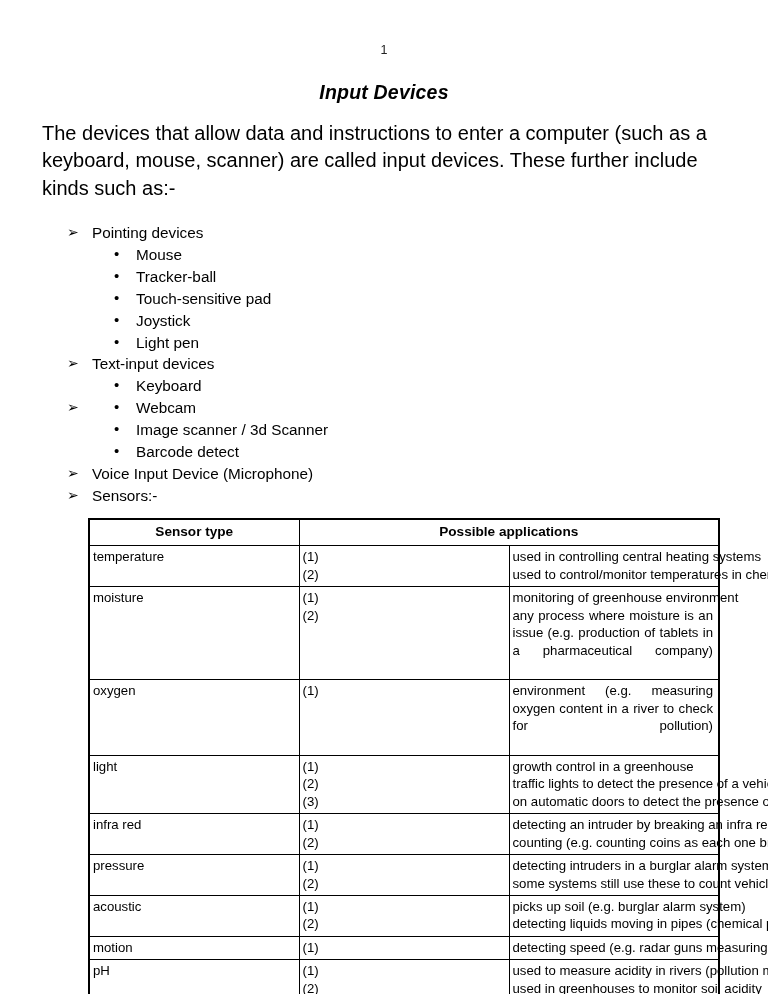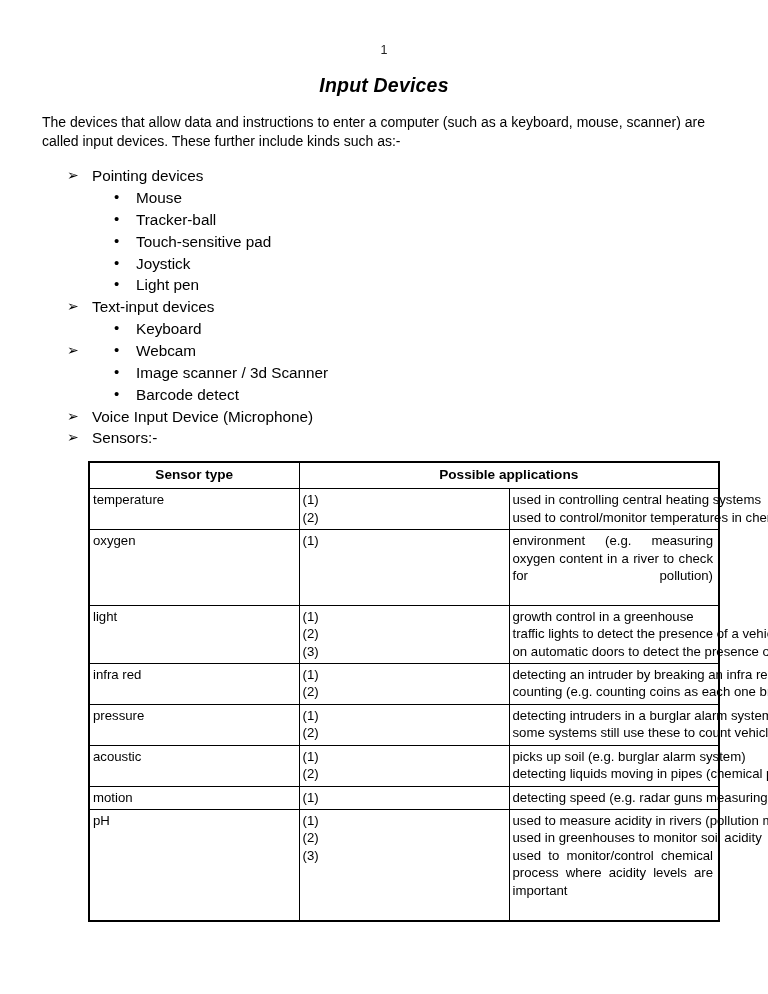--- a/index.html
+++ b/index.html
@@ -35,7 +35,7 @@
     font-size: 19.5px;
     font-weight: bold;
     font-style: italic;
-    margin-top: 17px;
+    margin-top: 24px;
     letter-spacing: 0.2px;
   }
   .intro {

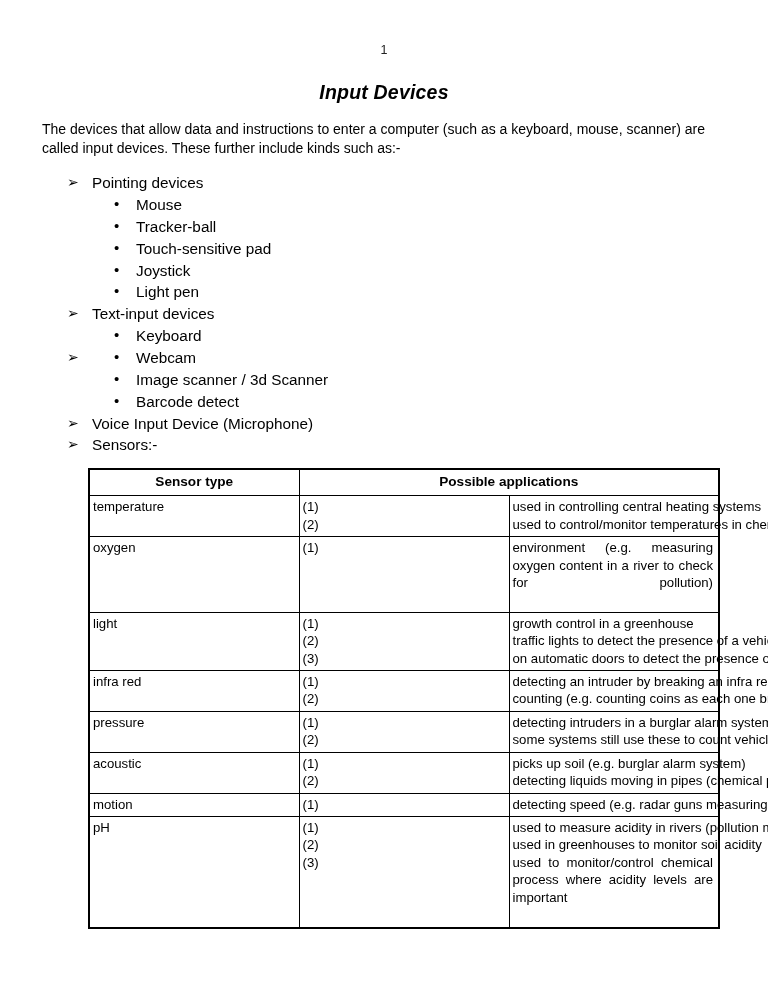--- a/index.html
+++ b/index.html
@@ -39,7 +39,7 @@
     letter-spacing: 0.2px;
   }
   .intro {
-    font-size: 14px;
+    font-size: 20px;
     line-height: 1.38;
     margin-top: 16px;
     text-align: left;

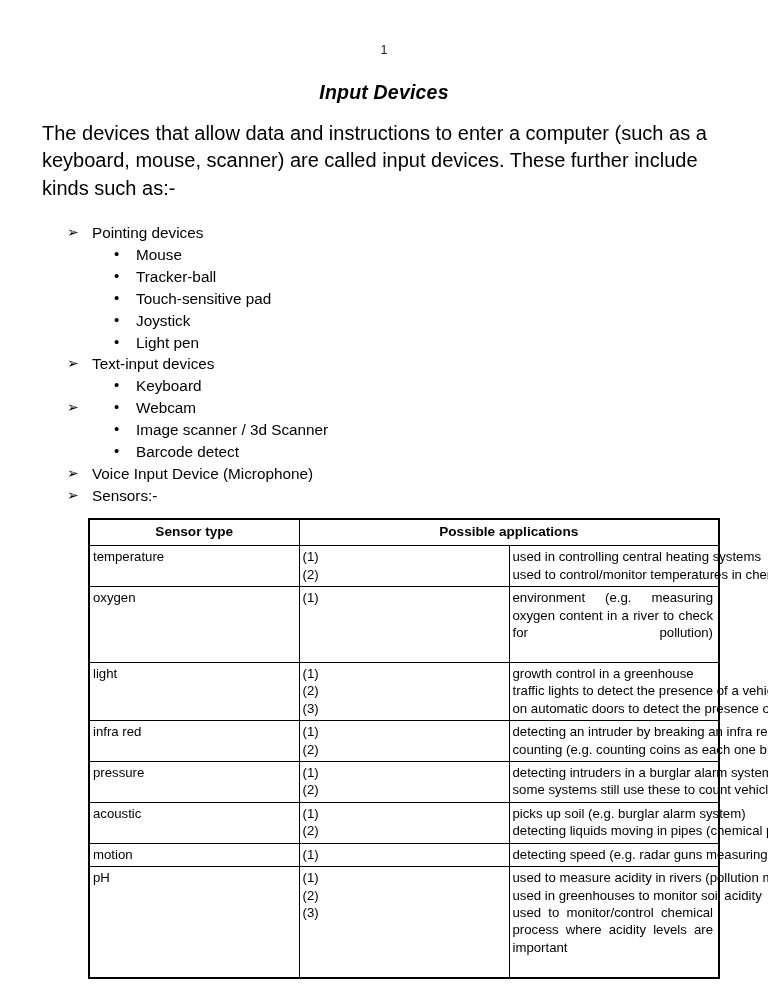--- a/index.html
+++ b/index.html
@@ -196,6 +196,17 @@
             </td>
           </tr>
           <tr>
+            <td class="sensor-name">moisture</td>
+            <td class="num-col">
+              <span class="num-line">(1)</span>
+              <span class="num-line">(2)</span>
+            </td>
+            <td class="app-col">
+              <span class="app-line">monitoring of greenhouse environment</span>
+              <span class="app-just">any process where moisture is an issue (e.g. production of tablets in a pharmaceutical company)</span>
+            </td>
+          </tr>
+          <tr>
             <td class="sensor-name">oxygen</td>
             <td class="num-col">
               <span class="num-line">(1)</span>

